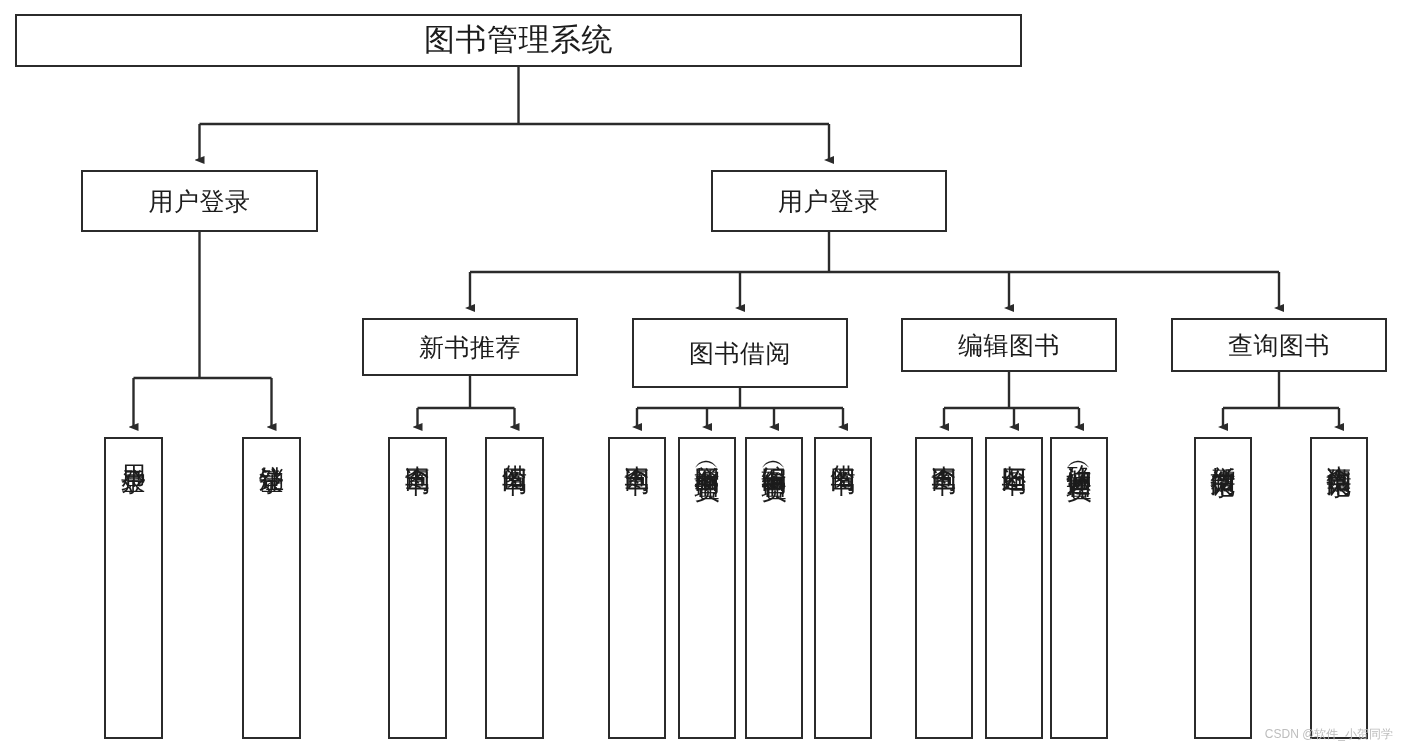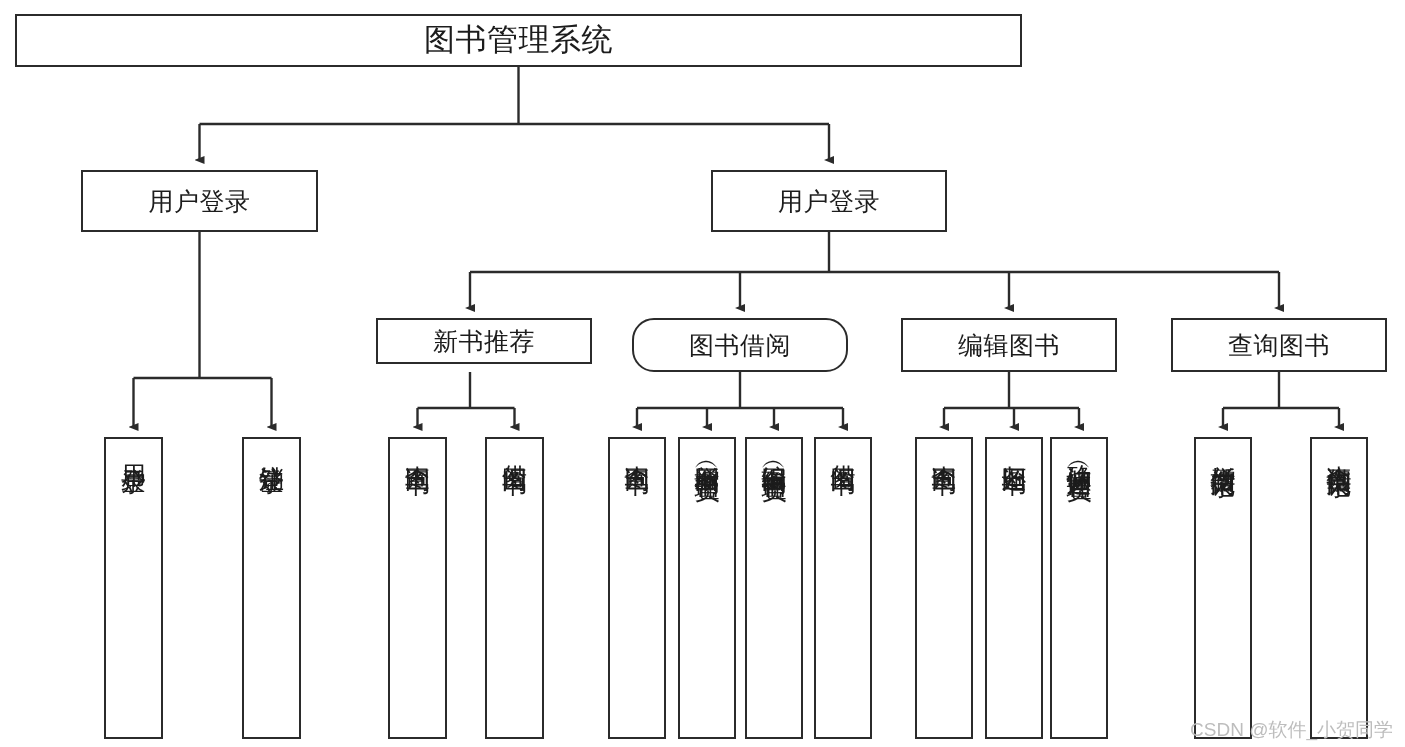--- a/index.html
+++ b/index.html
@@ -137,7 +137,7 @@
     <span class="label">用户登录</span>
   </div>
 
-  <div class="node horiz" id="n-new-book-rec" style="left: 376px; top: 318px; width: 216px; height: 46px;">
+  <div class="node horiz" id="n-new-book-rec" style="left: 362px; top: 318px; width: 216px; height: 58px;">
     <span class="label">新书推荐</span>
   </div>
   <div class="node horiz" id="n-book-borrow" style="left: 632px; top: 318px; width: 216px; height: 54px; border-radius: 22px;">

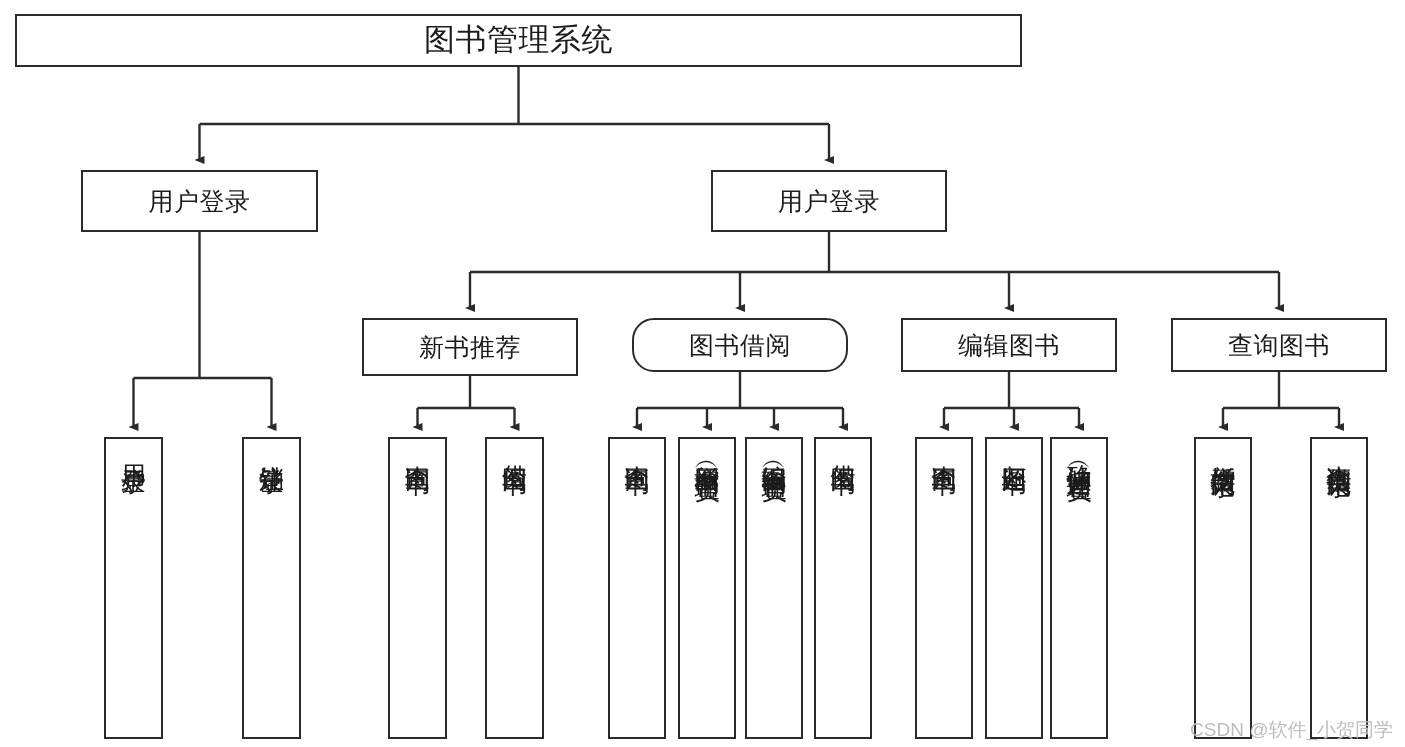--- a/index.html
+++ b/index.html
@@ -140,7 +140,7 @@
   <div class="node horiz" id="n-new-book-rec" style="left: 362px; top: 318px; width: 216px; height: 58px;">
     <span class="label">新书推荐</span>
   </div>
-  <div class="node horiz" id="n-book-borrow" style="left: 632px; top: 318px; width: 216px; height: 54px; border-radius: 22px;">
+  <div class="node horiz" id="n-book-borrow" style="left: 632px; top: 318px; width: 216px; height: 70px;">
     <span class="label">图书借阅</span>
   </div>
   <div class="node horiz" id="n-current-borrow" style="left: 901px; top: 318px; width: 216px; height: 54px;">

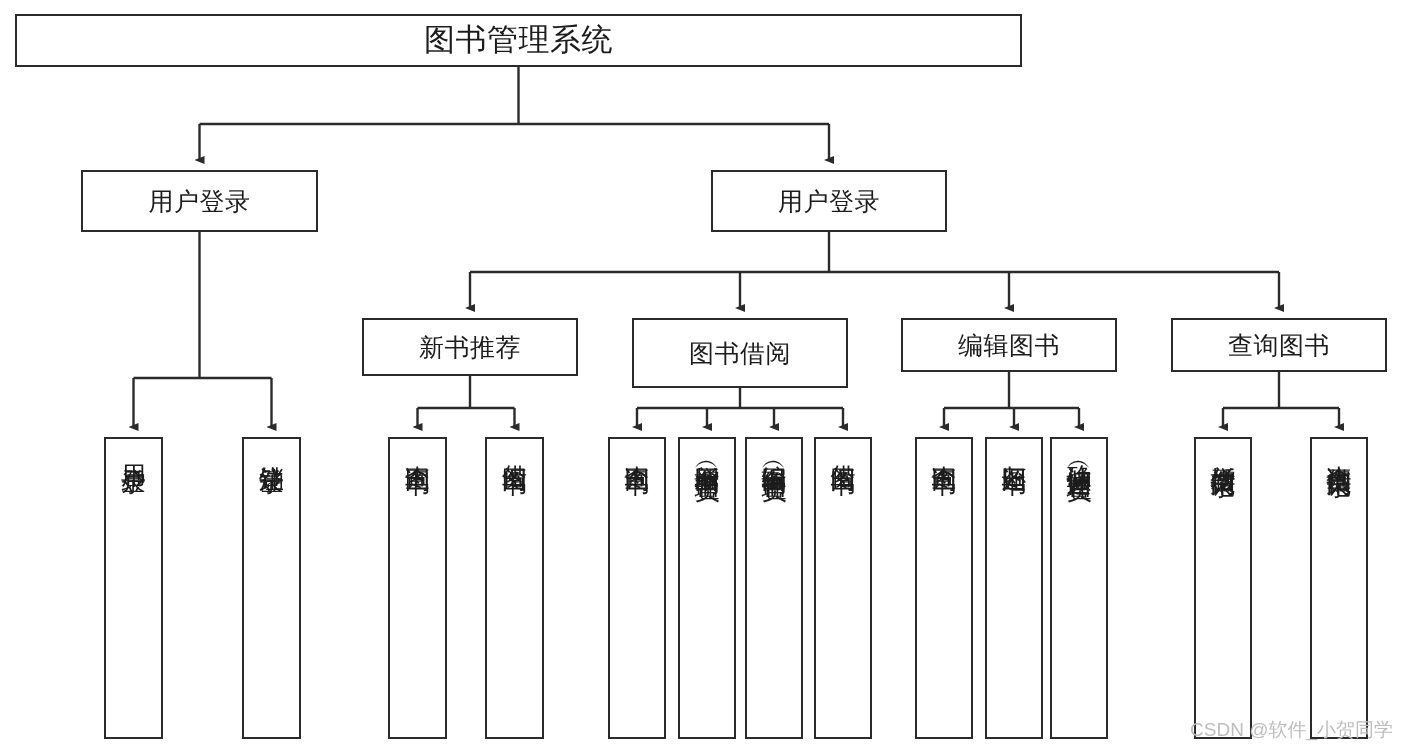--- a/index.html
+++ b/index.html
@@ -72,7 +72,7 @@
     position: absolute;
     right: 12px;
     bottom: 4px;
-    font-size: 19px;
+    font-size: 12px;
     color: #bdbdbd;
     white-space: nowrap;
     font-family: "Liberation Sans", "DejaVu Sans", sans-serif;

